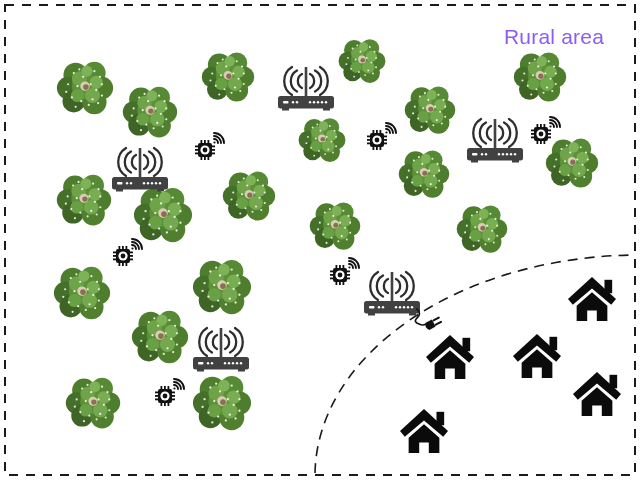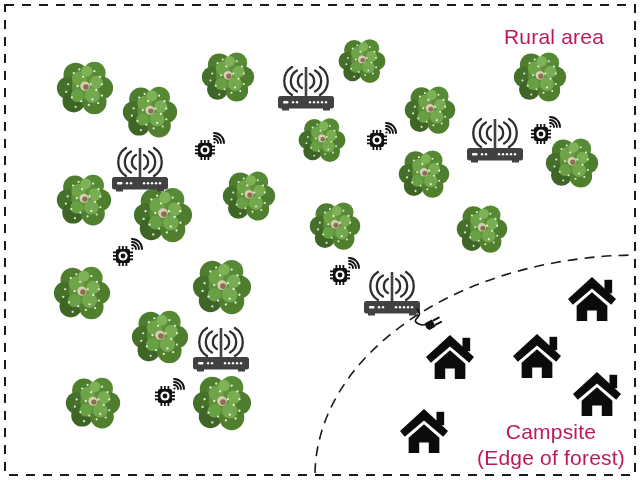--- a/index.html
+++ b/index.html
@@ -14,7 +14,7 @@
   .map-label{
     position:absolute;
     transform:translate(-50%,-50%);
-    color:#be185d;
+    color:#8b5cf6;
     font-size:21px;
     letter-spacing:0.2px;
     white-space:nowrap;

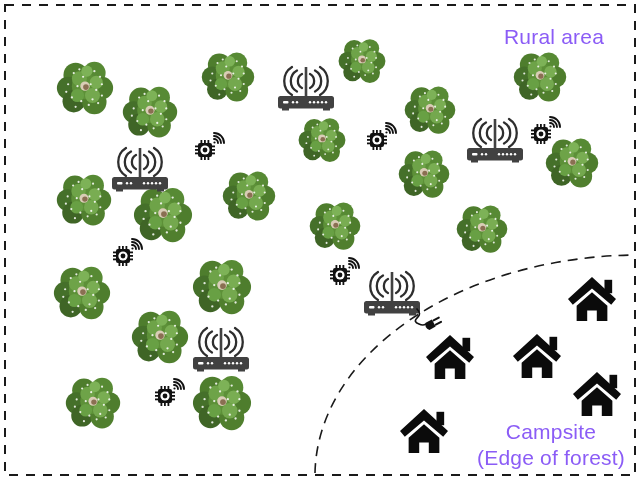--- a/index.html
+++ b/index.html
@@ -184,10 +184,6 @@
 
   <div class="map-label" id="label-rural">Rural area</div>
 
-  <div class="map-label" id="label-campsite">
-    <div>Campsite</div>
-    <div>(Edge of forest)</div>
-  </div>
 </div>
 
 </body></html>

